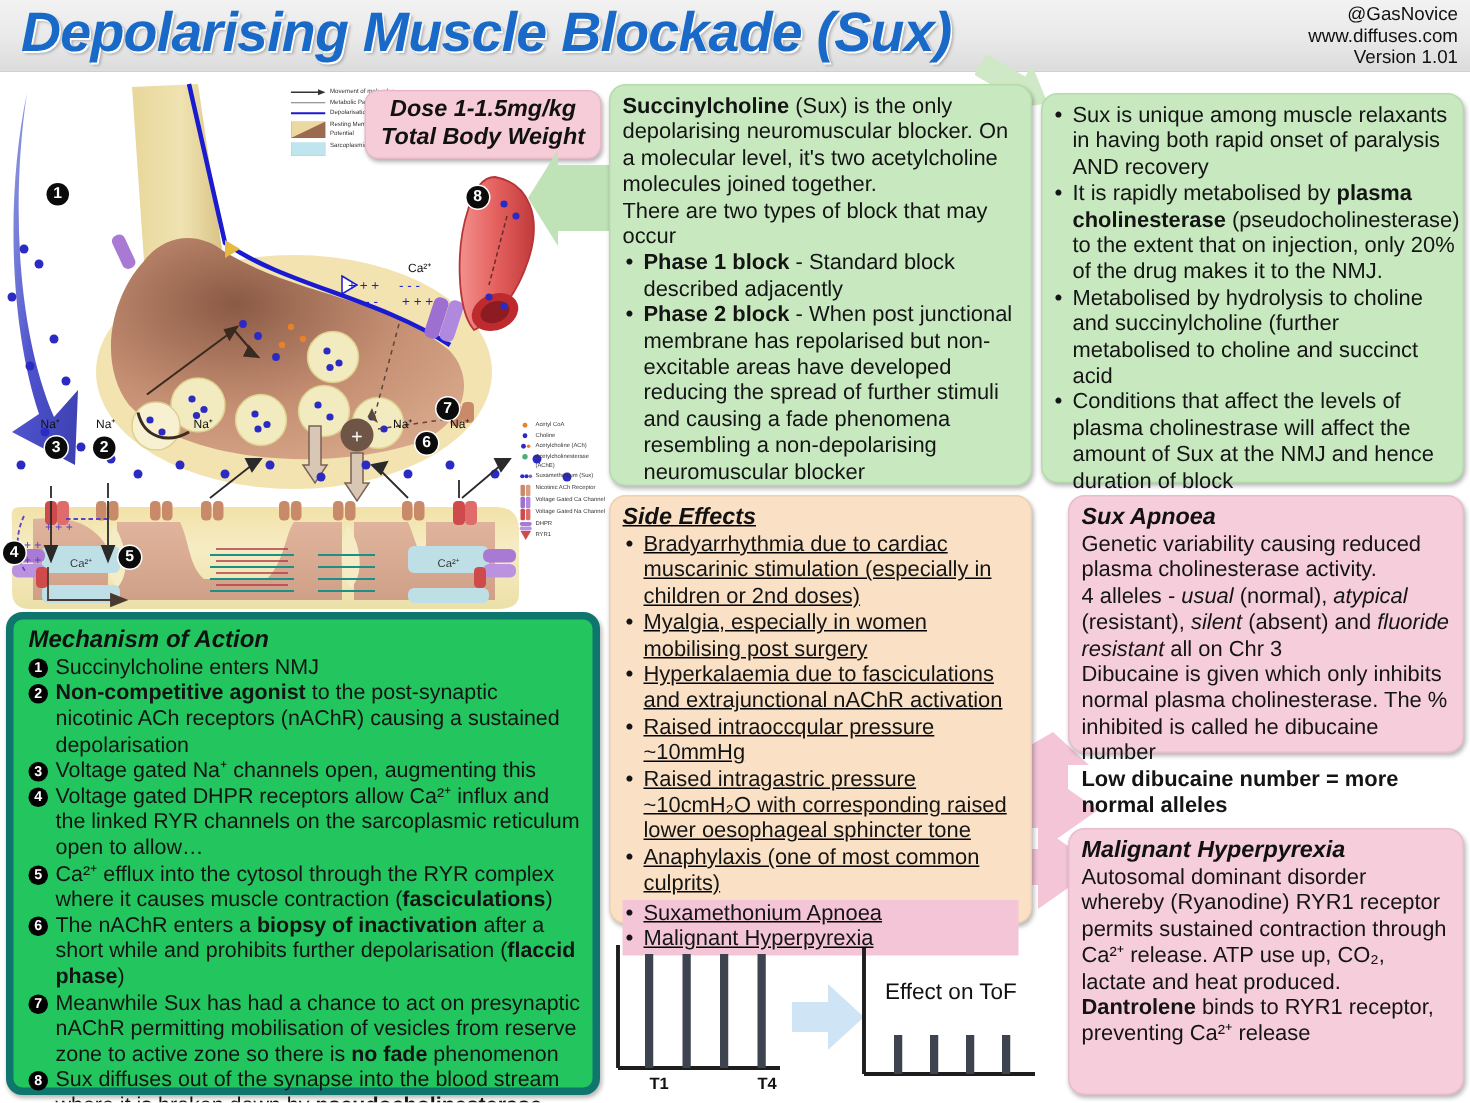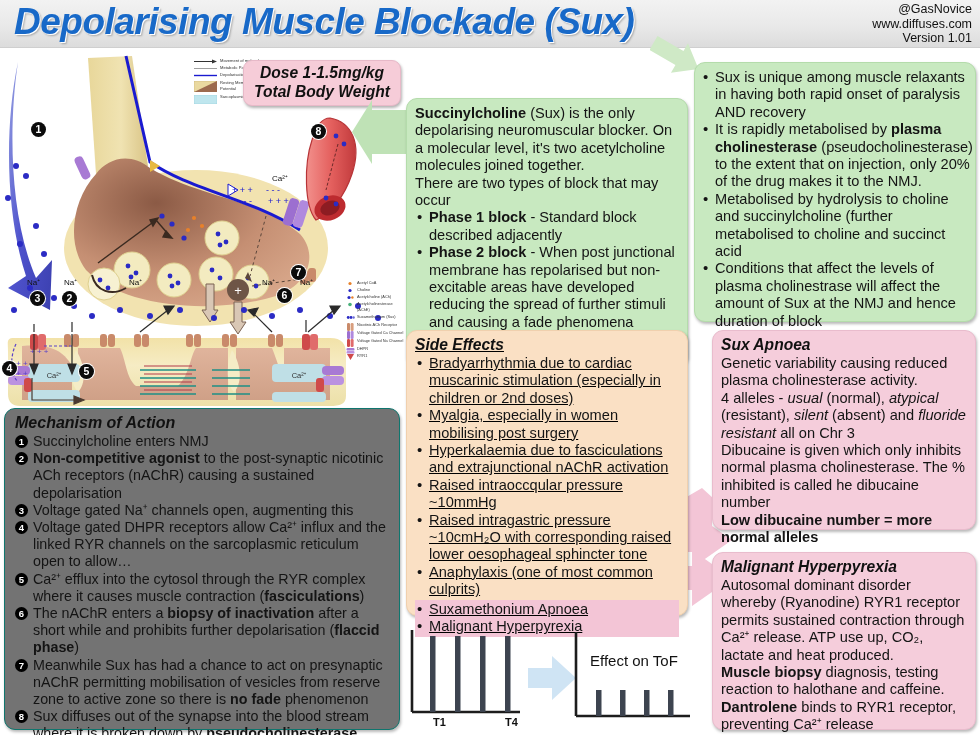--- a/index.html
+++ b/index.html
@@ -529,7 +529,7 @@
     <rect x="0" y="40" width="30" height="62" fill="#f3c5d6"></rect>
   </svg>
 
-  <div class="panel panel-green" style="left:406px; top:56px; width:282px; height:268px; padding:6px 8px 5px 8px;margin-top:42px;">
+  <div class="panel panel-green" style="left:406px; top:56px; width:282px; height:268px; padding:6px 8px 5px 8px;">
     <div class="ptext">
       <b>Succinylcholine</b><span> (Sux) is the only depolarising neuromuscular blocker. On a molecular level, it's two acetylcholine molecules joined together.</span>
     </div>

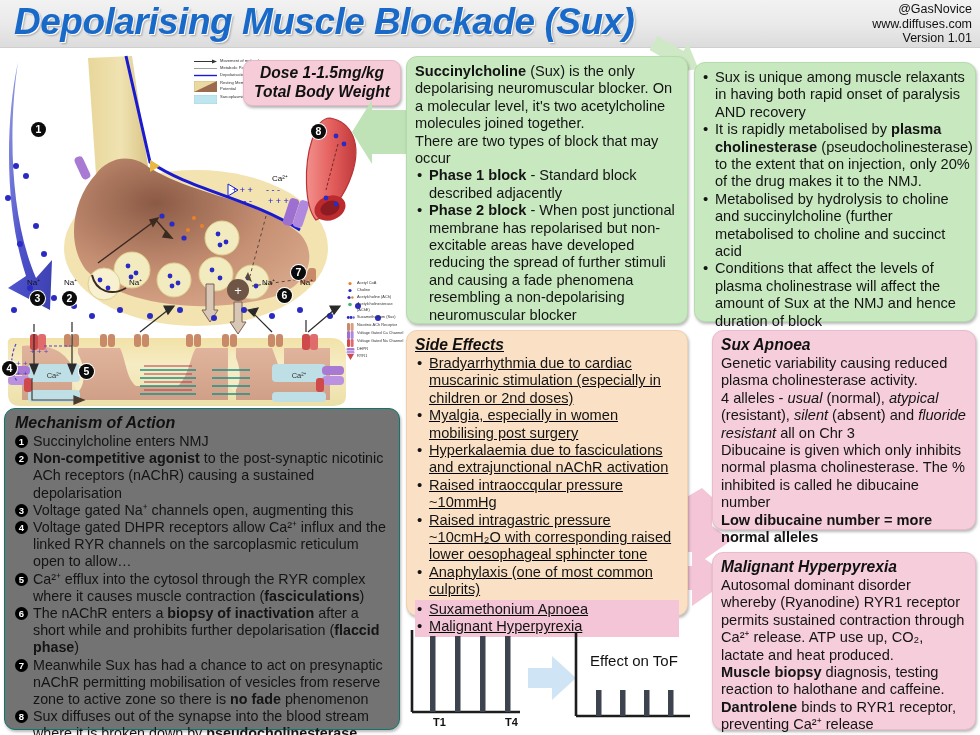--- a/index.html
+++ b/index.html
@@ -577,7 +577,7 @@
     </ul>
   </div>
 
-  <div class="panel panel-pink" style="left:712px; top:330px; width:264px; height:200px; padding:5px 8px 4px 8px;">
+  <div class="panel panel-pink" style="left:712px; top:330px; width:264px; height:172px; padding:5px 8px 4px 8px;">
     <span class="ptitle">Sux Apnoea</span>
     <div class="ptext">Genetic variability causing reduced plasma cholinesterase activity.</div>
     <div class="ptext">

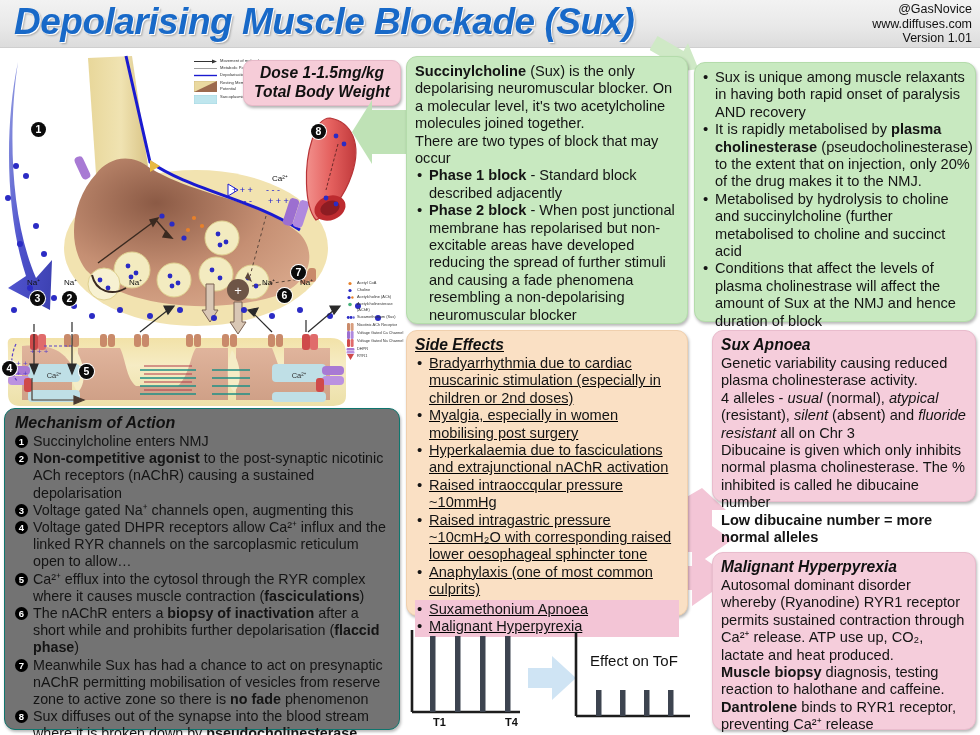--- a/index.html
+++ b/index.html
@@ -47,7 +47,7 @@
   .panel-green { background: #c8e9c0; border: 1px solid #b4dcab; }
   .panel-peach { background: #fae0c4; border: 1px solid #f0d0ae; text-decoration: underline; }
   .panel-pink  { background: #f5cddb; border: 1px solid #e9bccd; }
-  .panel-blue  { background: #737373; border: 1px solid #0f766e; }
+  .panel-blue  { background: #22c55e; border: 5px solid #0f766e; }
 
   .ptext {
     font-size: 14.6px; line-height: 17.4px; color: #141414;

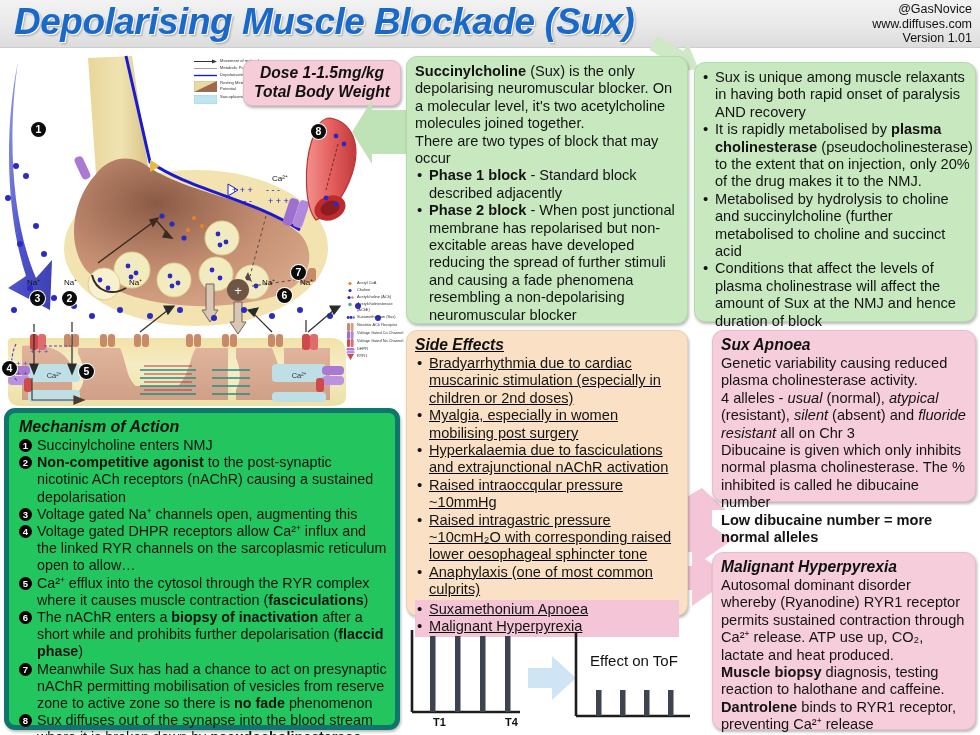--- a/index.html
+++ b/index.html
@@ -591,9 +591,6 @@
     <span class="ptitle">Malignant Hyperpyrexia</span>
     <div class="ptext">Autosomal dominant disorder whereby (Ryanodine) RYR1 receptor permits sustained contraction  through Ca²⁺ release. ATP use up, CO₂, lactate and heat produced.</div>
     <div class="ptext">
-      <b>Muscle biopsy</b><span> diagnosis, testing reaction to halothane and caffeine.</span>
-    </div>
-    <div class="ptext">
       <b>Dantrolene</b><span> binds to RYR1 receptor, preventing Ca²⁺ release</span>
     </div>
   </div>

